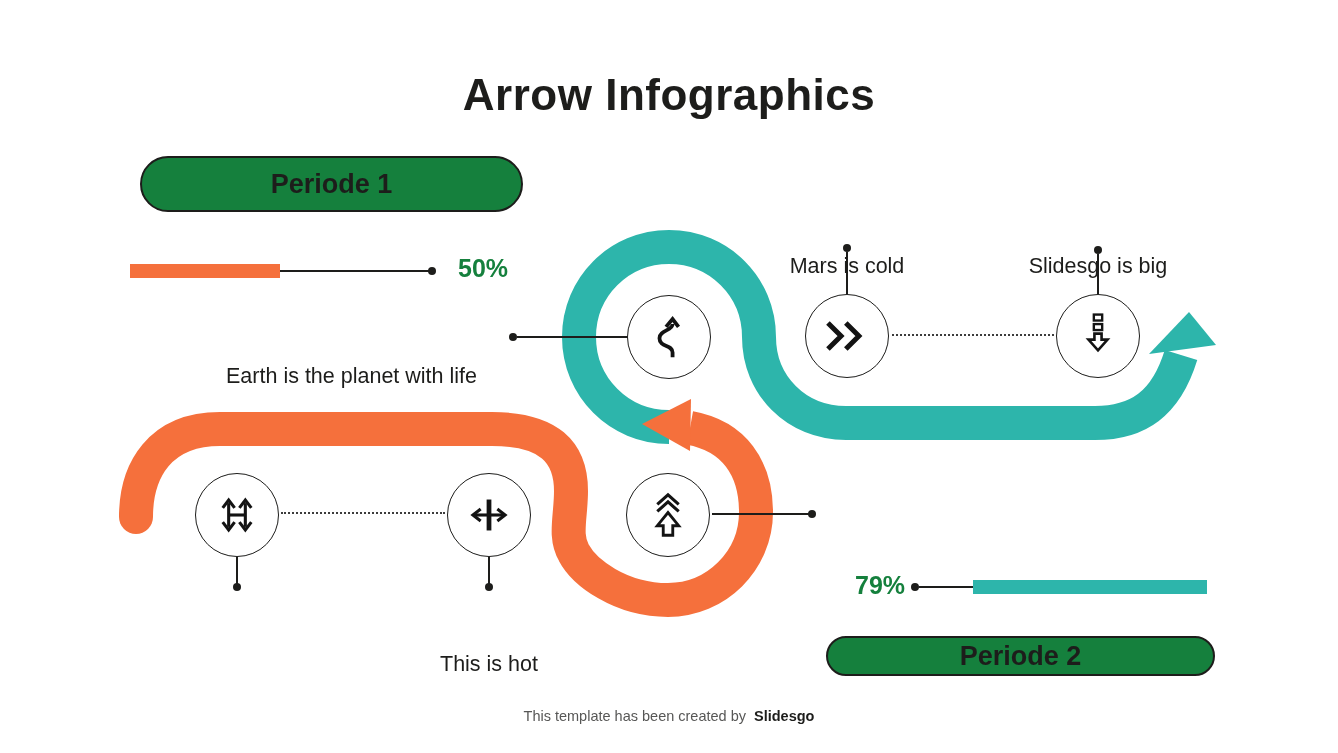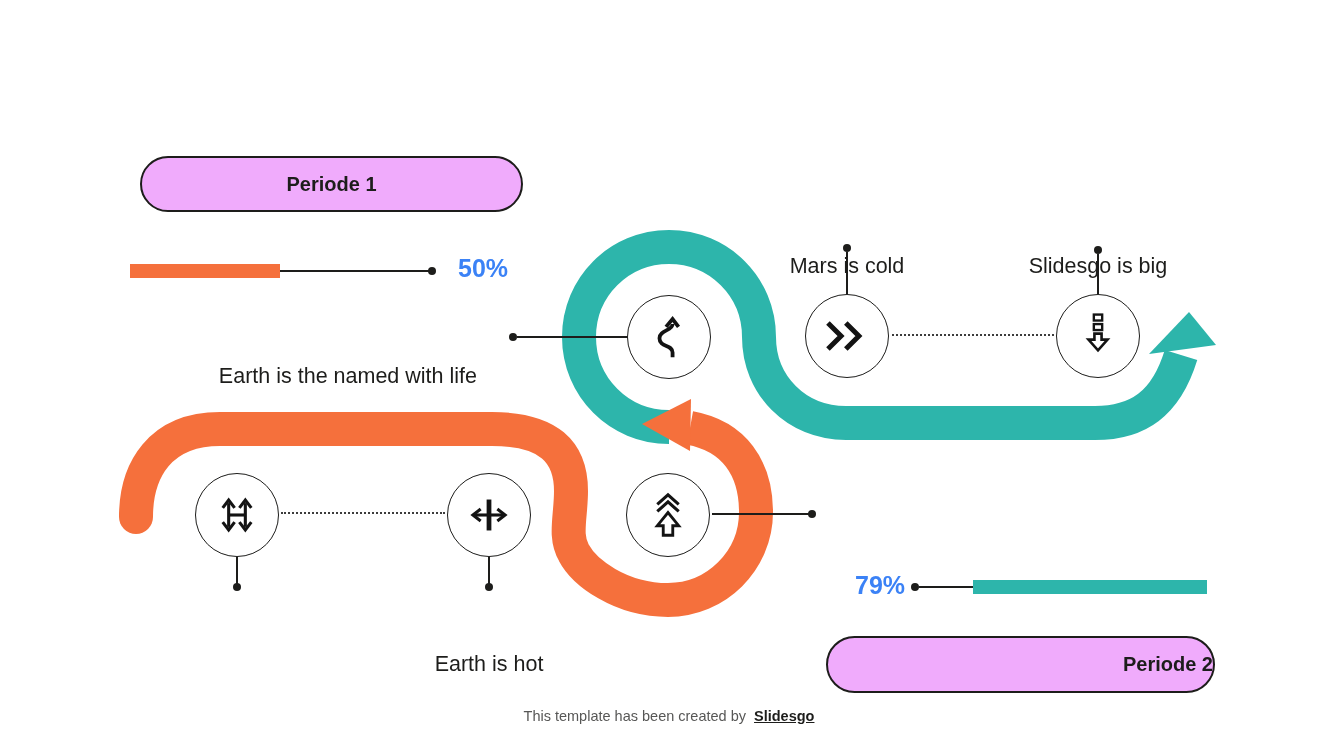--- a/index.html
+++ b/index.html
@@ -62,6 +62,7 @@
     </g>
   </svg>
 
+  <h1 class="title">Arrow Infographics</h1>
 
   <div class="pill" style="left:140px;top:156px;width:383px;height:56px;">
     <span>Periode 1</span>

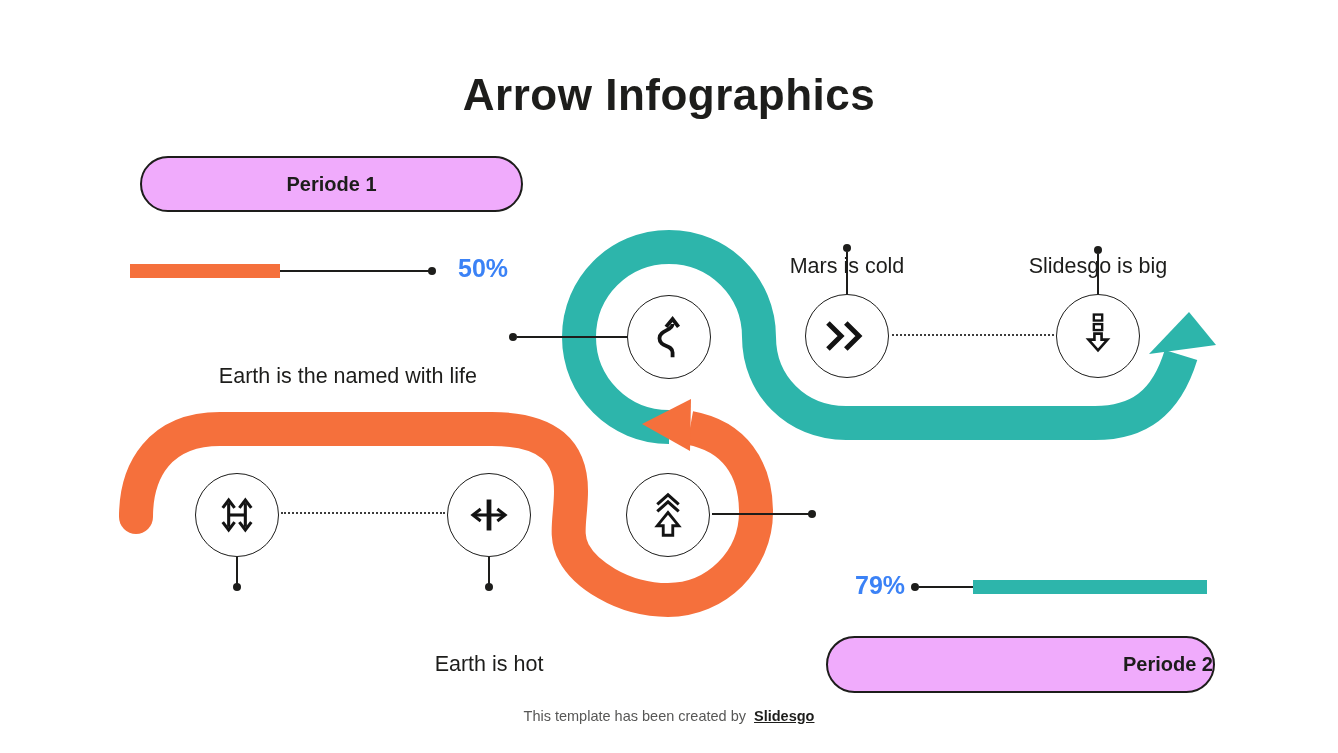--- a/index.html
+++ b/index.html
@@ -12,9 +12,9 @@
     font-size:44px;font-weight:700;letter-spacing:0.5px;margin:0;color:#1d1d1b;
   }
   .pill{
-    position:absolute;border:2px solid #1d1d1b;border-radius:30px;background:#f0abfc;
+    position:absolute;border:2px solid #1d1d1b;border-radius:30px;background:#15803d;
     display:flex;align-items:center;justify-content:center;
-    font-size:20px;font-weight:700;z-index:4;box-sizing:border-box;
+    font-size:27px;font-weight:700;z-index:4;box-sizing:border-box;
   }
   .snakes{position:absolute;left:0;top:0;z-index:1;}
   .bar{position:absolute;height:14px;z-index:2;}

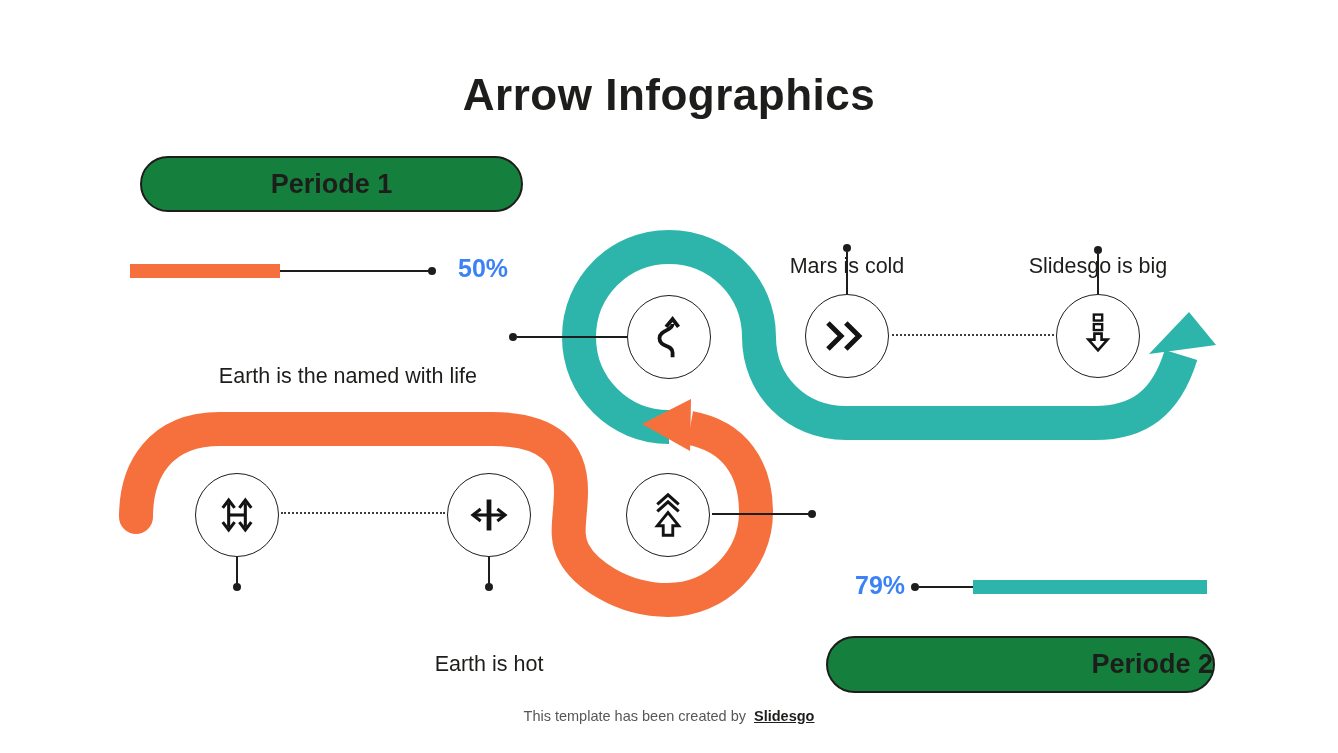--- a/index.html
+++ b/index.html
@@ -29,7 +29,7 @@
   .label{position:absolute;font-size:21.5px;line-height:1.2;color:#1d1d1b;z-index:4;white-space:nowrap;margin-top:40px;}
   .label.center{text-align:center;}
   .label.right{text-align:right;}
-  .pct{position:absolute;font-size:25px;font-weight:700;color:#3b82f6;z-index:4;white-space:nowrap;}
+  .pct{position:absolute;font-size:25px;font-weight:700;color:#15803d;z-index:4;white-space:nowrap;}
   .footer{
     position:absolute;left:0;top:708px;width:100%;text-align:center;
     font-size:14.5px;color:#575756;z-index:4;

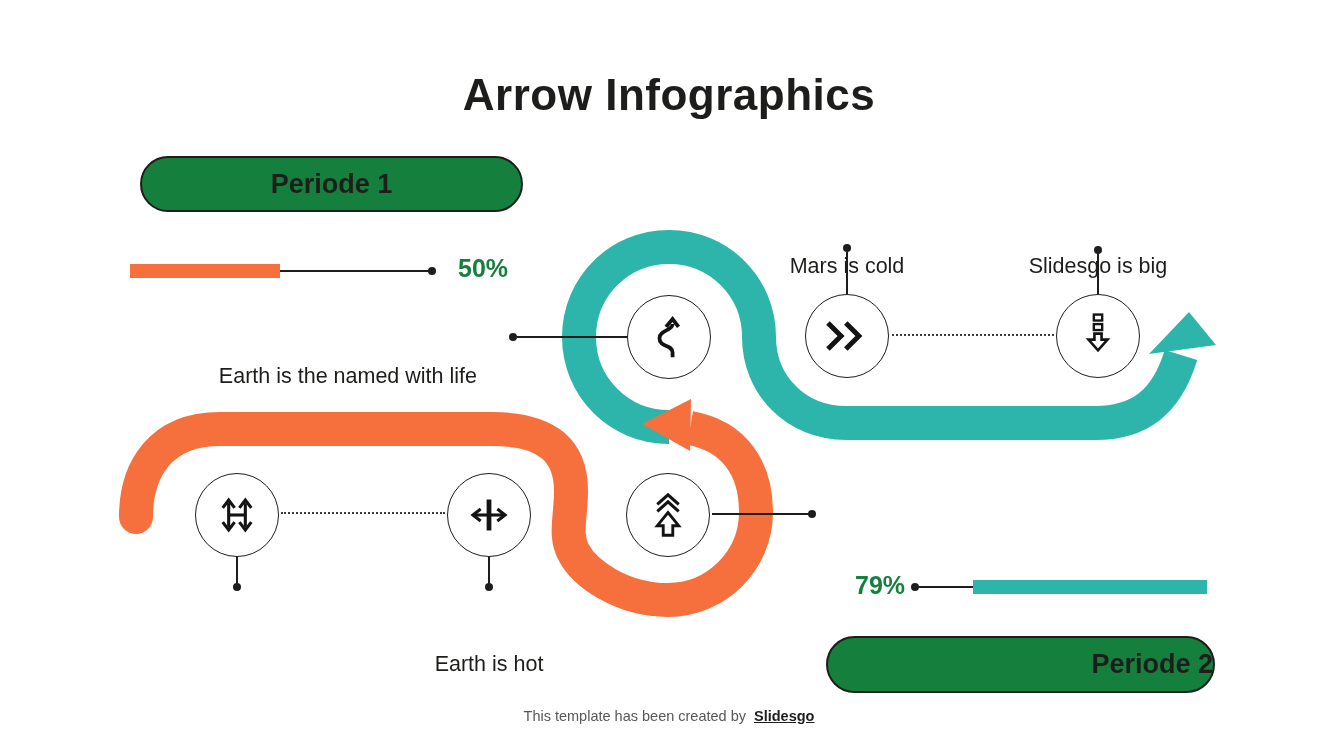--- a/index.html
+++ b/index.html
@@ -73,7 +73,7 @@
   <div class="dot" style="left:428px;top:267px;"></div>
   <div class="pct" style="left:458px;top:254px;">50%</div>
 
-  <div class="label right" style="left:100px;top:324px;width:377px;">Earth is the named with life</div>
+  <div class="label right" style="left:100px;top:324px;width:377px;">Earth is the planet with life</div>
   <div class="dot" style="left:509px;top:333px;"></div>
   <div class="hline" style="left:517px;top:336px;width:111px;"></div>
   <div class="node-circle" style="left:627px;top:295px;">

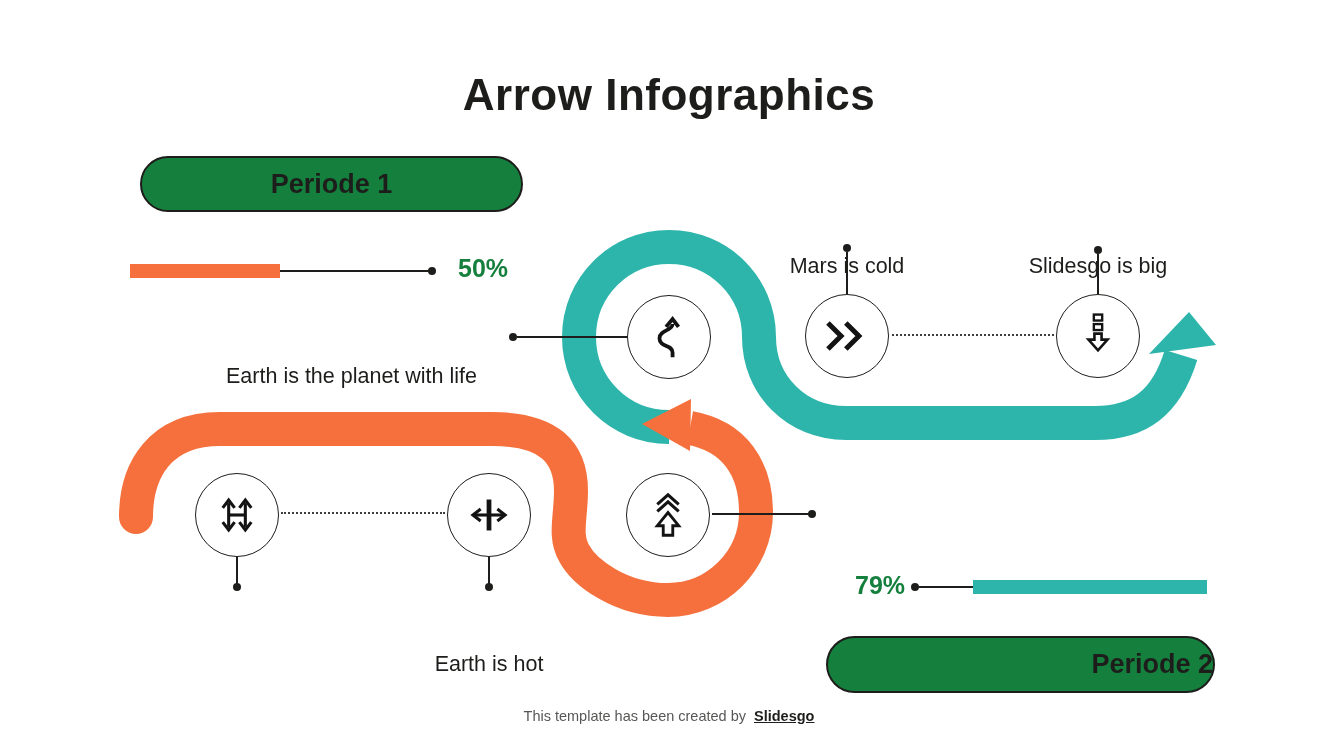--- a/index.html
+++ b/index.html
@@ -132,7 +132,7 @@
   </div>
   <div class="vline" style="left:488px;top:557px;height:28px;"></div>
   <div class="dot" style="left:485px;top:583px;"></div>
-  <div class="label center" style="left:359px;top:612px;width:260px;">Earth is hot</div>
+  <div class="label center" style="left:359px;top:612px;width:260px;">This is hot</div>
 
   <div class="node-circle" style="left:626px;top:473px;">
     <svg class="icon" width="50" height="50" viewBox="-21 -21 42 42">

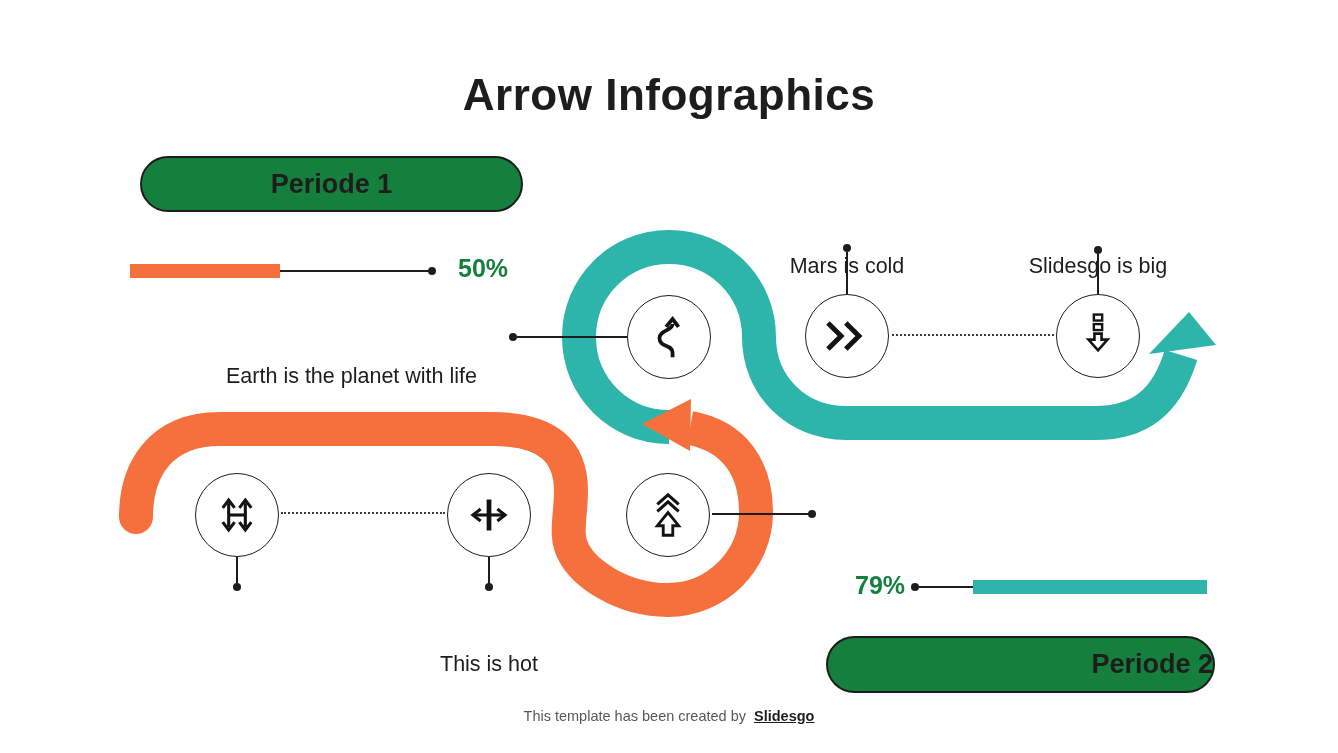--- a/index.html
+++ b/index.html
@@ -149,7 +149,7 @@
   <div class="hline" style="left:919px;top:586px;width:56px;"></div>
   <div class="bar" style="left:973px;top:580px;width:234px;background:#2db5ab;"></div>
 
-  <div class="pill" style="left:826px;top:636px;width:389px;height:57px;justify-content:flex-end;">
+  <div class="pill" style="left:826px;top:636px;width:389px;height:40px;">
     <span>Periode 2</span>
   </div>
 

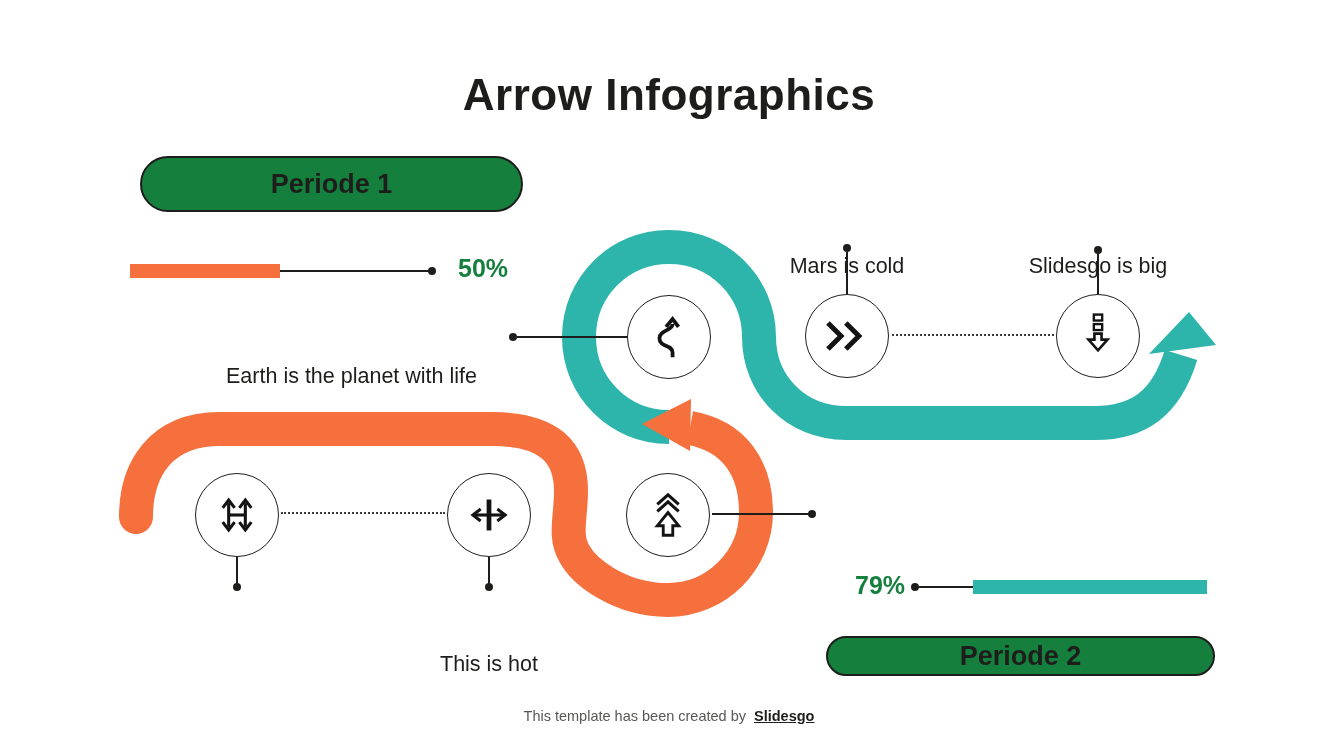--- a/index.html
+++ b/index.html
@@ -34,7 +34,7 @@
     position:absolute;left:0;top:708px;width:100%;text-align:center;
     font-size:14.5px;color:#575756;z-index:4;
   }
-  .footer b{color:#1d1d1b;text-decoration:underline;margin-left:4px;}
+  .footer b{color:#1d1d1b;margin-left:4px;}
   .icon{display:block;}
   .icon *{stroke:#131313;fill:none;stroke-linecap:butt;stroke-linejoin:miter;}
 </style>

